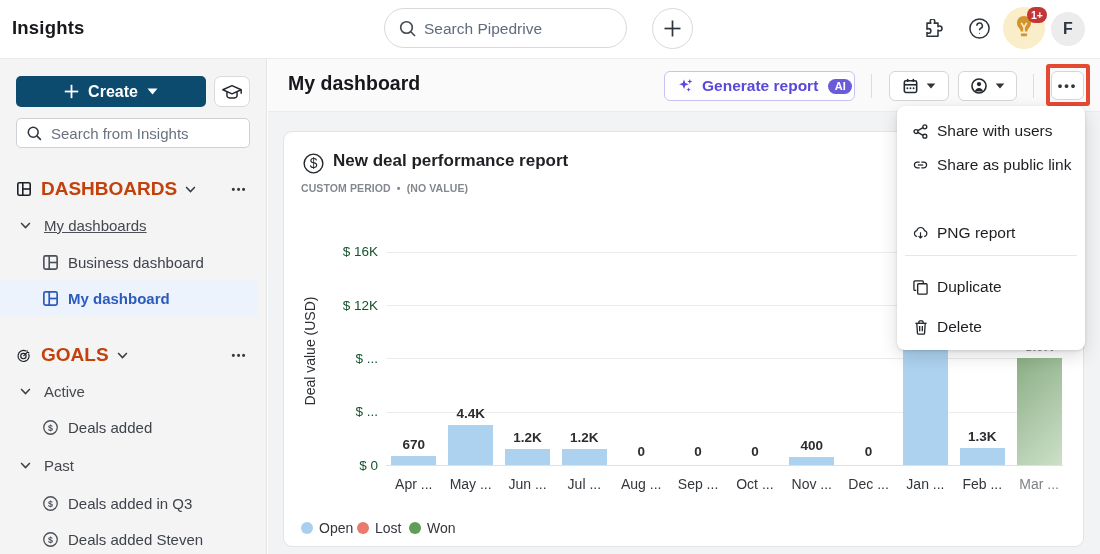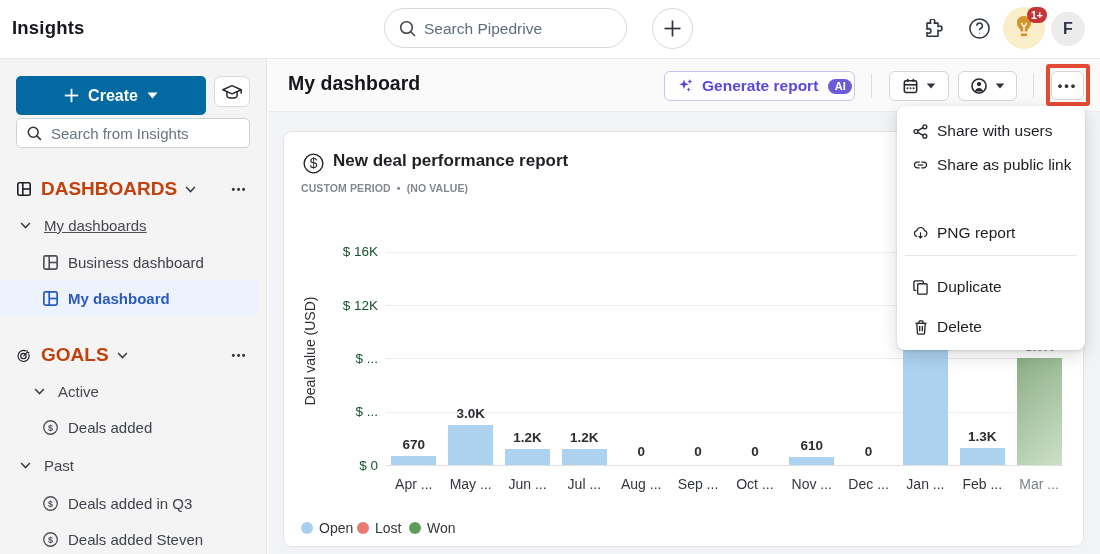--- a/index.html
+++ b/index.html
@@ -22,7 +22,7 @@
 
   
   #sidebar { position:absolute; left:0; top:59px; width:267px; height:495px; background:#f4f4f5; border-right:1px solid #e3e4e6; }
-  #createbtn { position:absolute; left:16px; top:17px; width:190px; height:39px; background:#0369a1; border-radius:5px; color:#fff; font-size:16px; font-weight:bold; }
+  #createbtn { position:absolute; left:16px; top:17px; width:190px; height:31px; background:#0c4a6e; border-radius:5px; color:#fff; font-size:16px; font-weight:bold; }
   #createbtn .inner { display:flex; align-items:center; justify-content:center; height:100%; gap:9px; }
   #capbtn { position:absolute; left:214px; top:17px; width:36px; height:31px; background:#fff; border:1px solid #d8dadc; border-radius:7px; display:flex; align-items:center; justify-content:center; color:#24282e; }
   #sidesearch { position:absolute; left:16px; top:59px; width:234px; height:30px; background:#fff; border:1px solid #cfd2d5; border-radius:5px; }

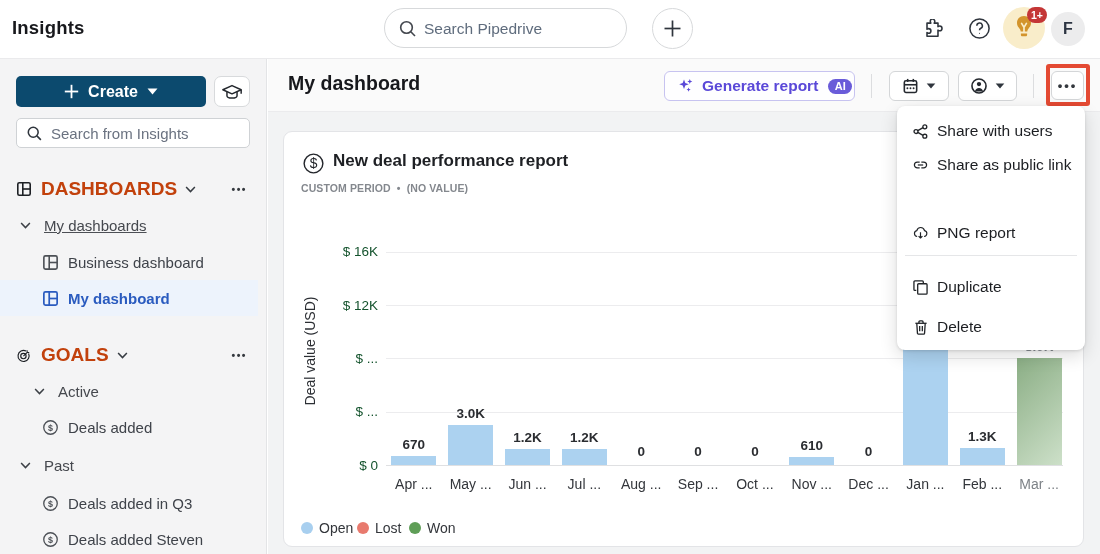--- a/index.html
+++ b/index.html
@@ -211,7 +211,7 @@
       <span class="secdots">•••</span>
     </div>
 
-    <div class="navrow grouprow" style="top:314px;padding-left:14px;">
+    <div class="navrow grouprow" style="top:314px;">
       <span class="chev0">
           <svg width="11" height="7" viewBox="0 0 12 8" fill="none" stroke="currentColor" stroke-width="1.7">
             <path d="M1 1.2 L6 6.4 L11 1.2"></path>

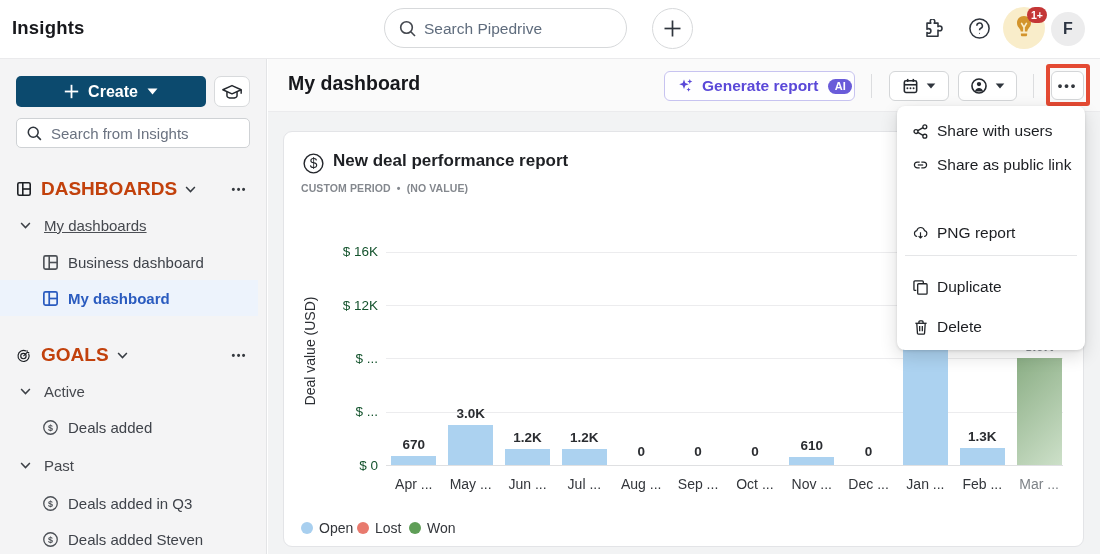--- a/index.html
+++ b/index.html
@@ -329,7 +329,7 @@
           <div class="blab" style="left: 99.8px; top: 305.072px;">670</div>
           <div class="xlab" style="left: 151.65px; top: 344px;">May ...</div>
           <div class="bar blue" style="left: 164.15px; top: 293.025px; height: 39.975px;"></div>
-          <div class="blab" style="left: 156.65px; top: 274.025px;">3.0K</div>
+          <div class="blab" style="left: 156.65px; top: 274.025px;">4.4K</div>
           <div class="xlab" style="left: 208.5px; top: 344px;">Jun ...</div>
           <div class="bar blue" style="left: 221px; top: 317.01px; height: 15.99px;"></div>
           <div class="blab" style="left: 213.5px; top: 298.01px;">1.2K</div>

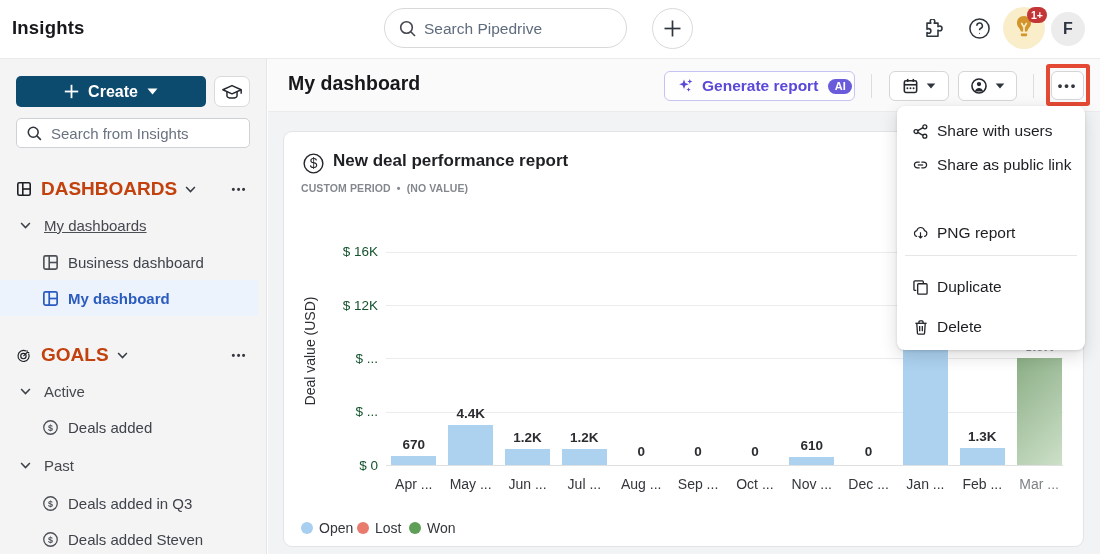--- a/index.html
+++ b/index.html
@@ -344,7 +344,7 @@
           <div class="blab" style="left: 440.9px; top: 312px;">0</div>
           <div class="xlab" style="left: 492.75px; top: 344px;">Nov ...</div>
           <div class="bar blue" style="left: 505.25px; top: 324.872px; height: 8.12825px;"></div>
-          <div class="blab" style="left: 497.75px; top: 305.872px;">610</div>
+          <div class="blab" style="left: 497.75px; top: 305.872px;">400</div>
           <div class="xlab" style="left: 549.6px; top: 344px;">Dec ...</div>
           <div class="blab" style="left: 554.6px; top: 312px;">0</div>
           <div class="xlab" style="left: 606.45px; top: 344px;">Jan ...</div>

